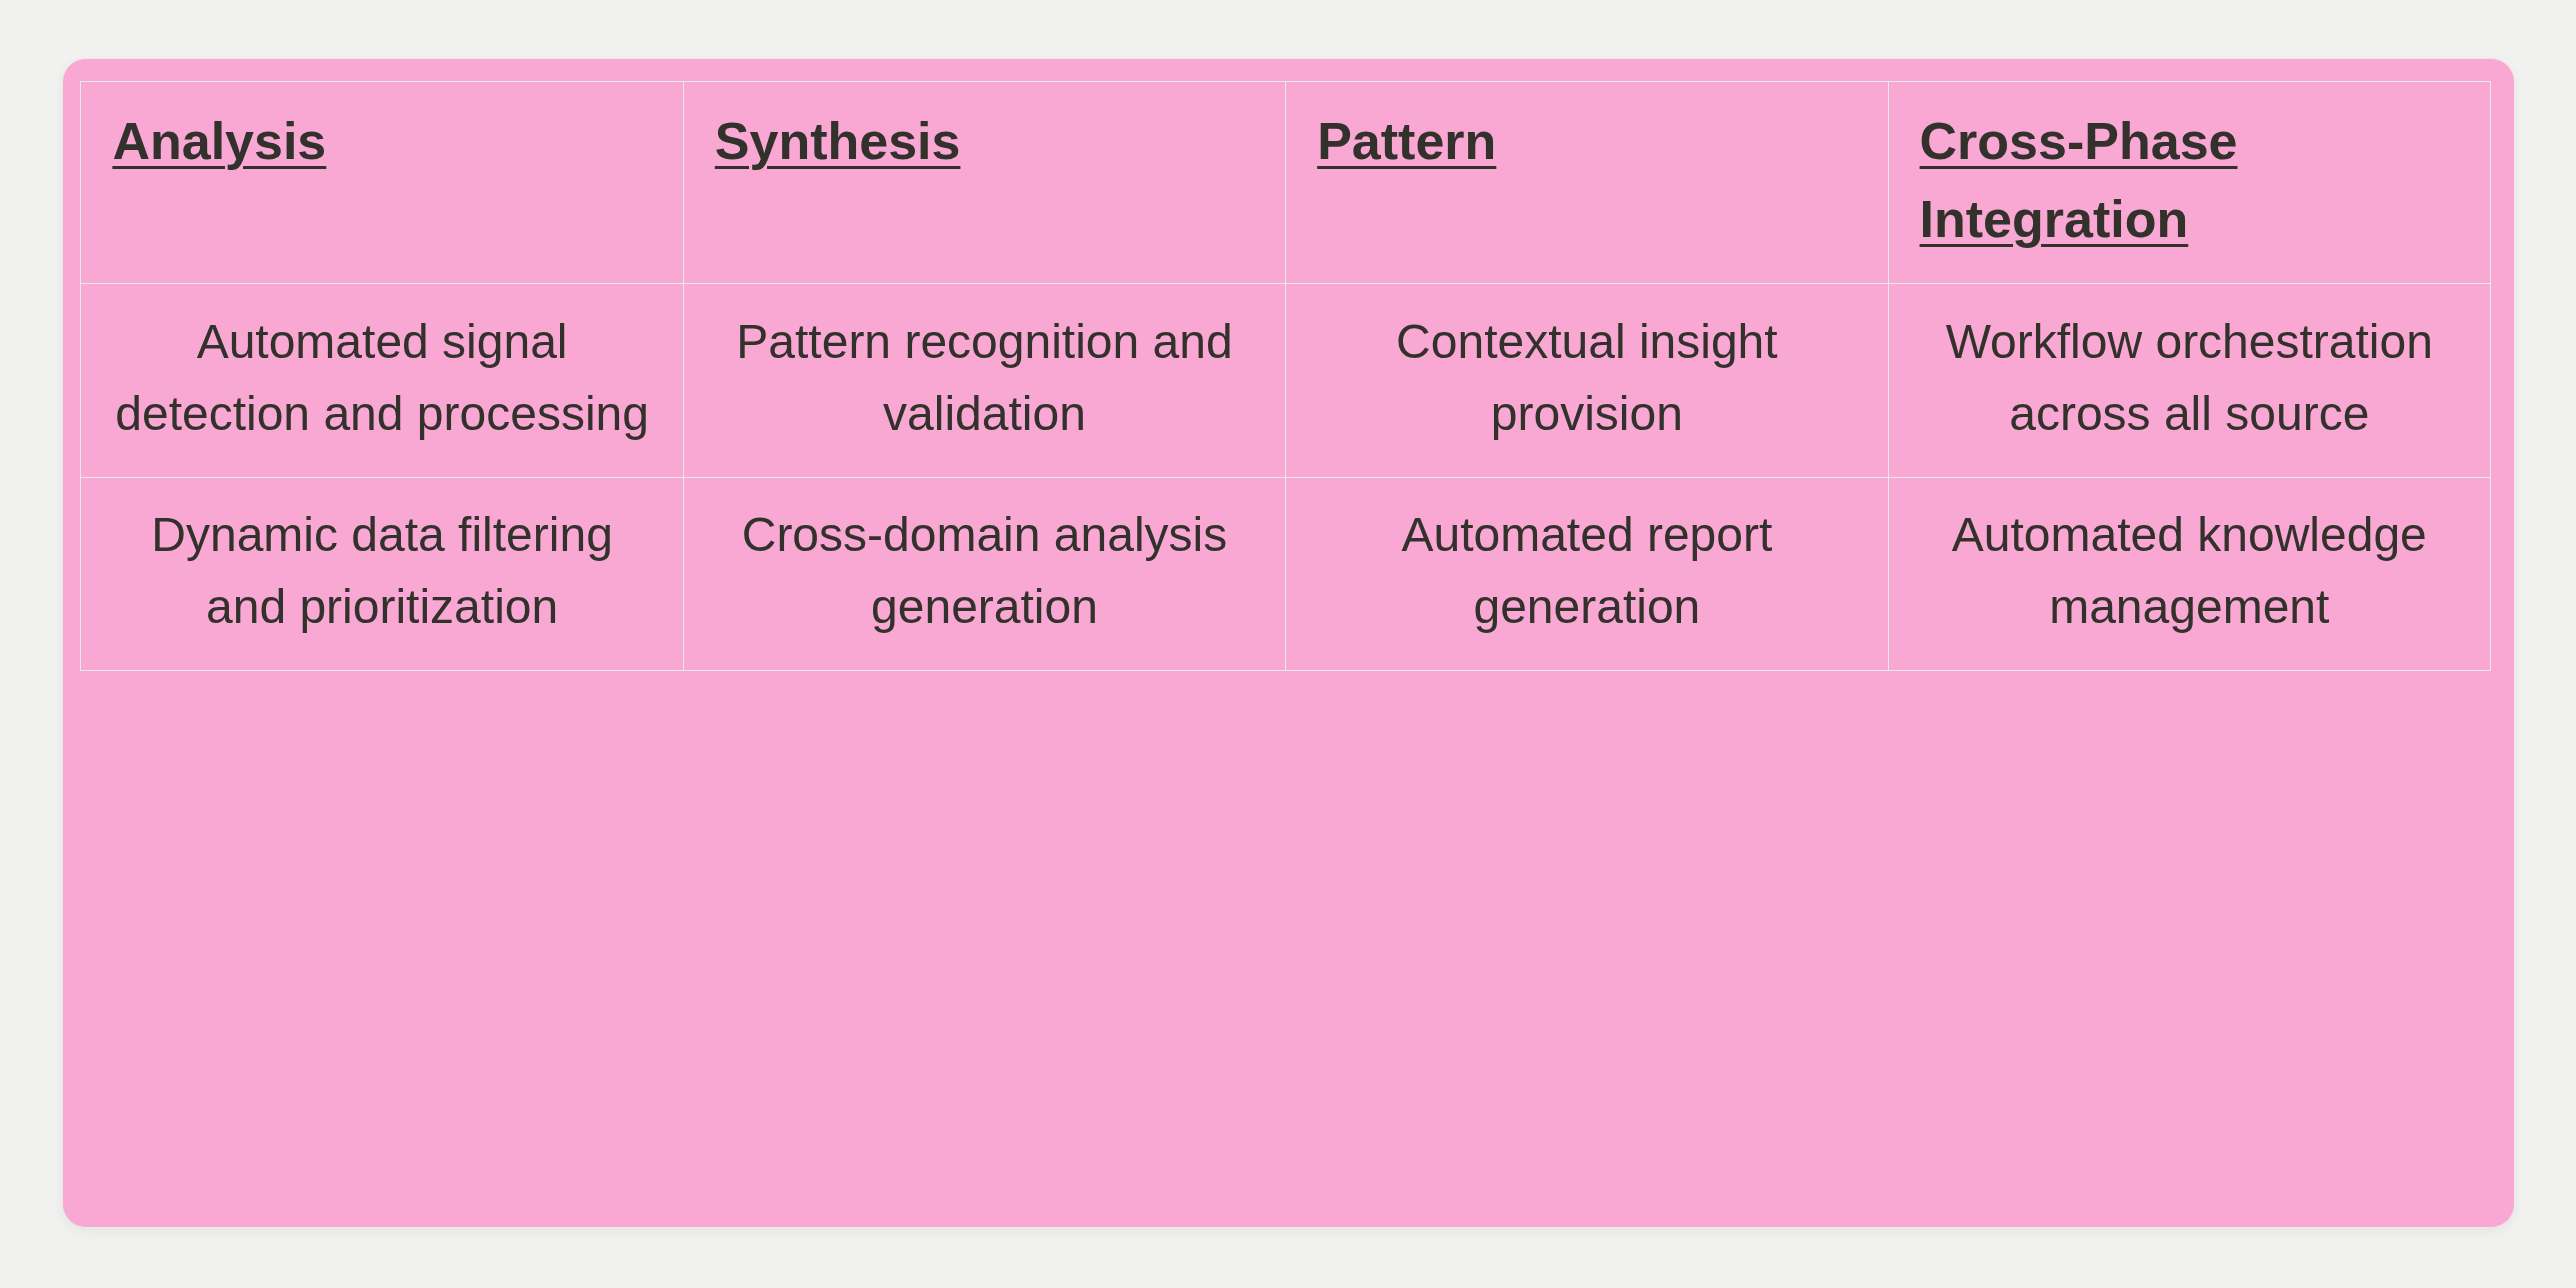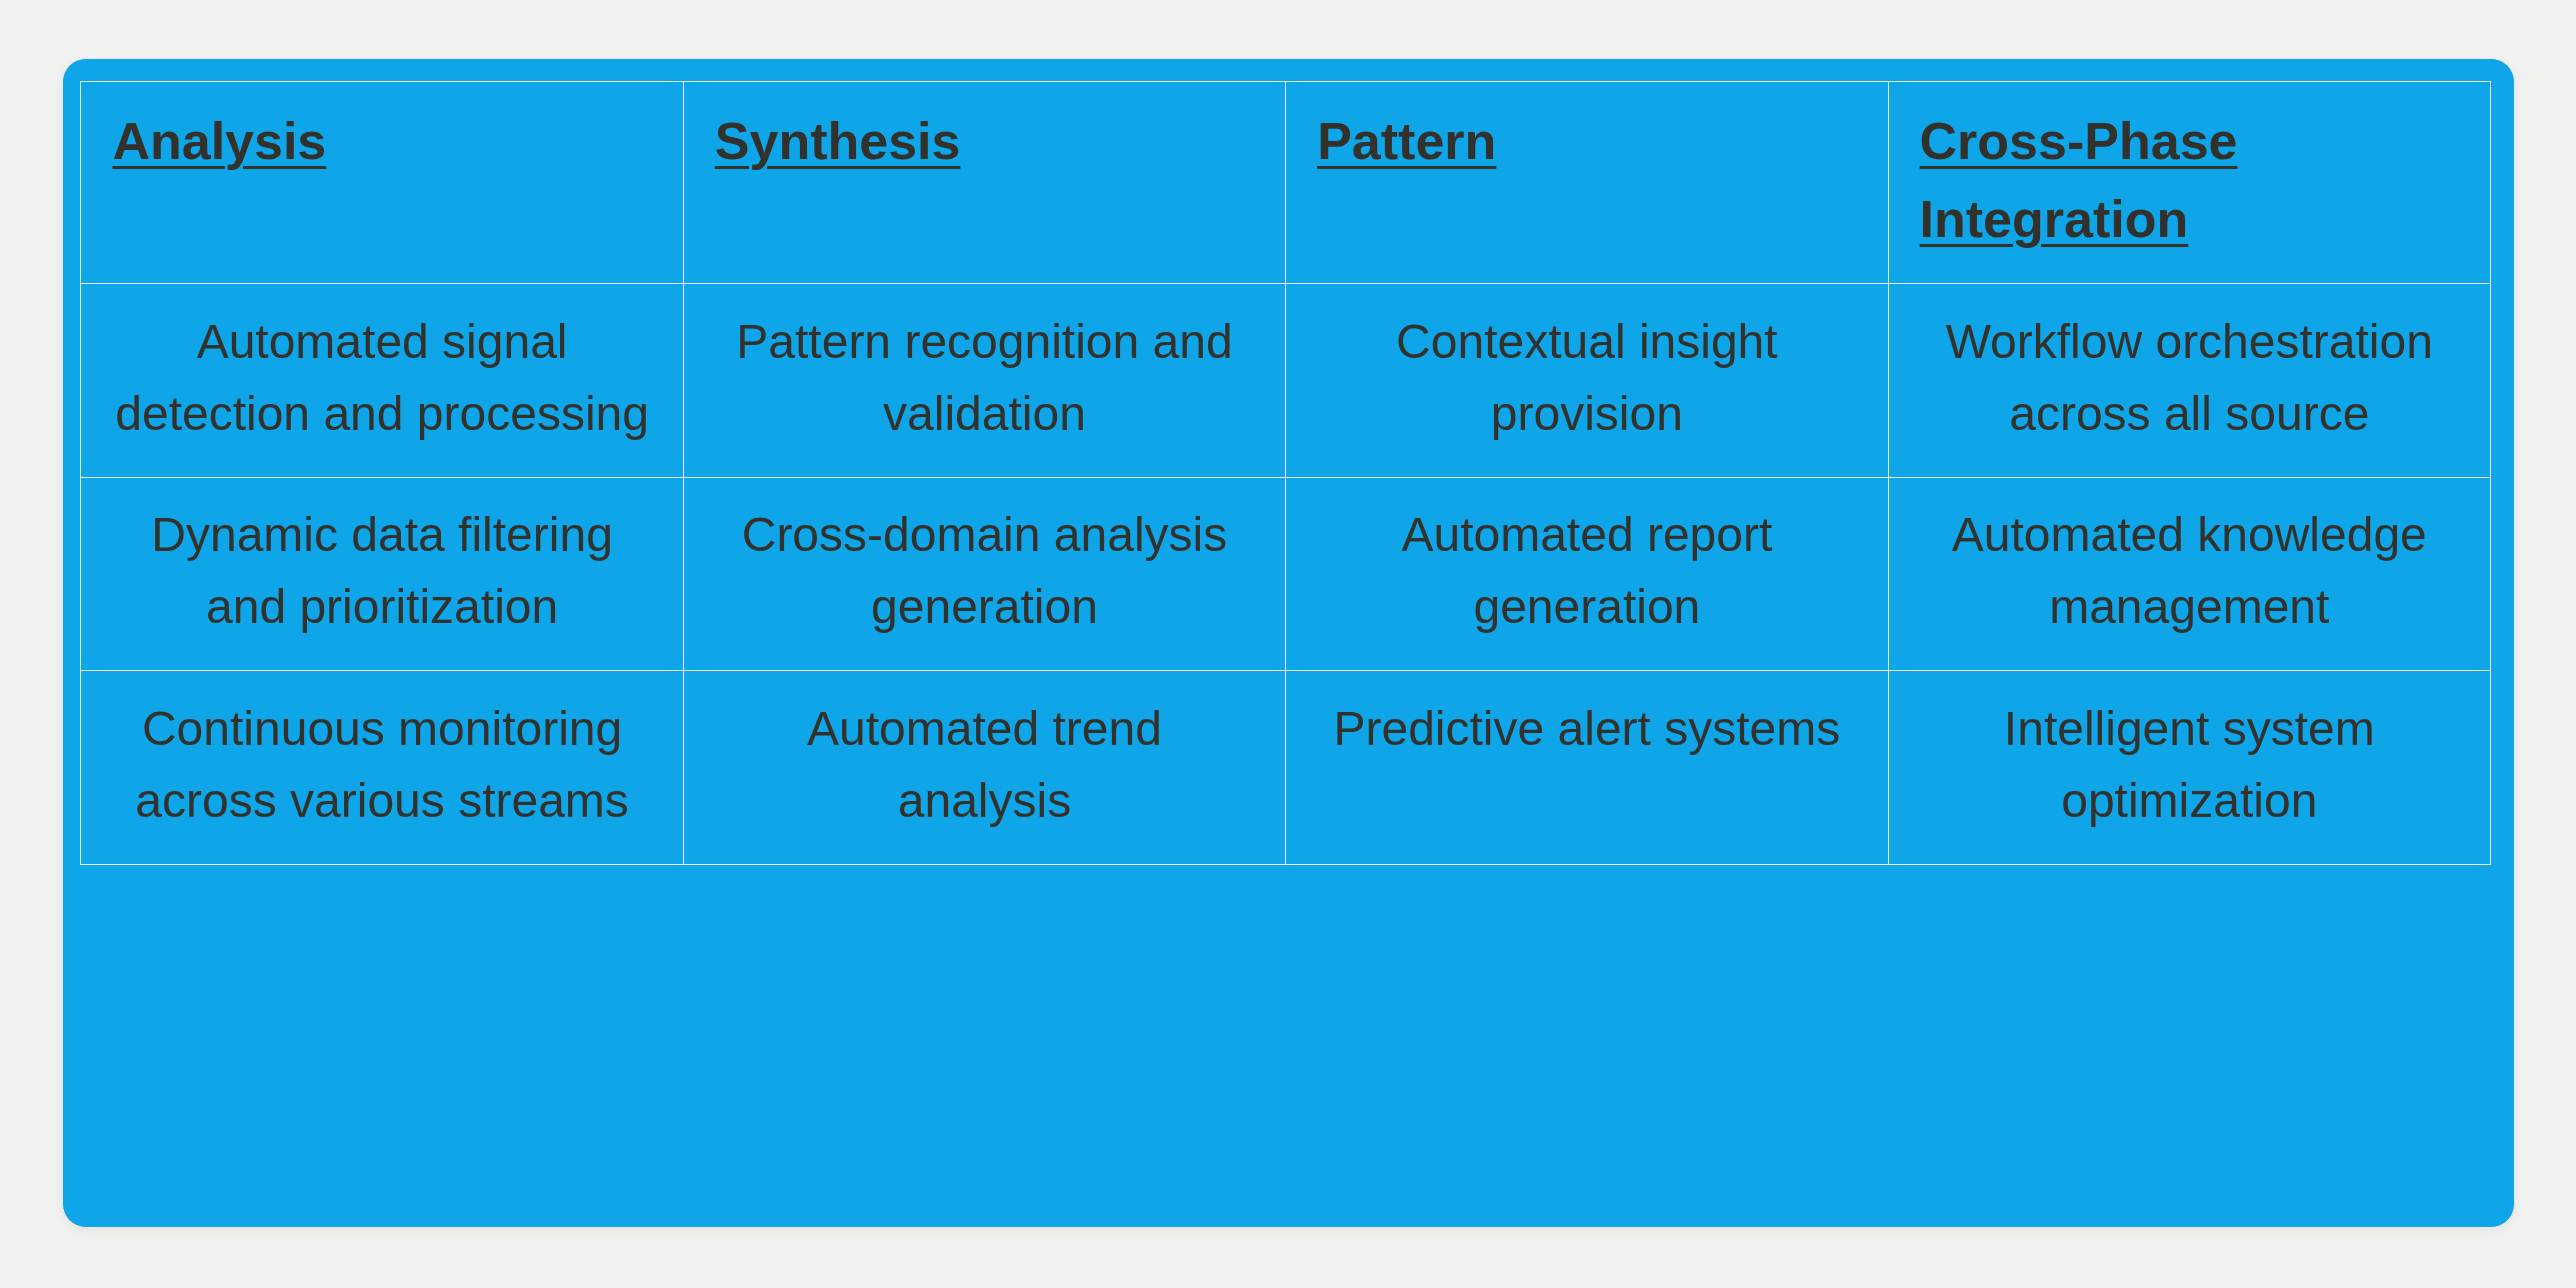--- a/index.html
+++ b/index.html
@@ -22,7 +22,7 @@
     top: 58px;
     width: 2453px;
     height: 1170px;
-    background: #0ea5e9;
+    background: #f9a8d4;
     border: 0.7px solid #e9e9e7;
     border-radius: 24px;
     box-shadow: 0 4px 10.7px rgba(0,0,0,0.05);

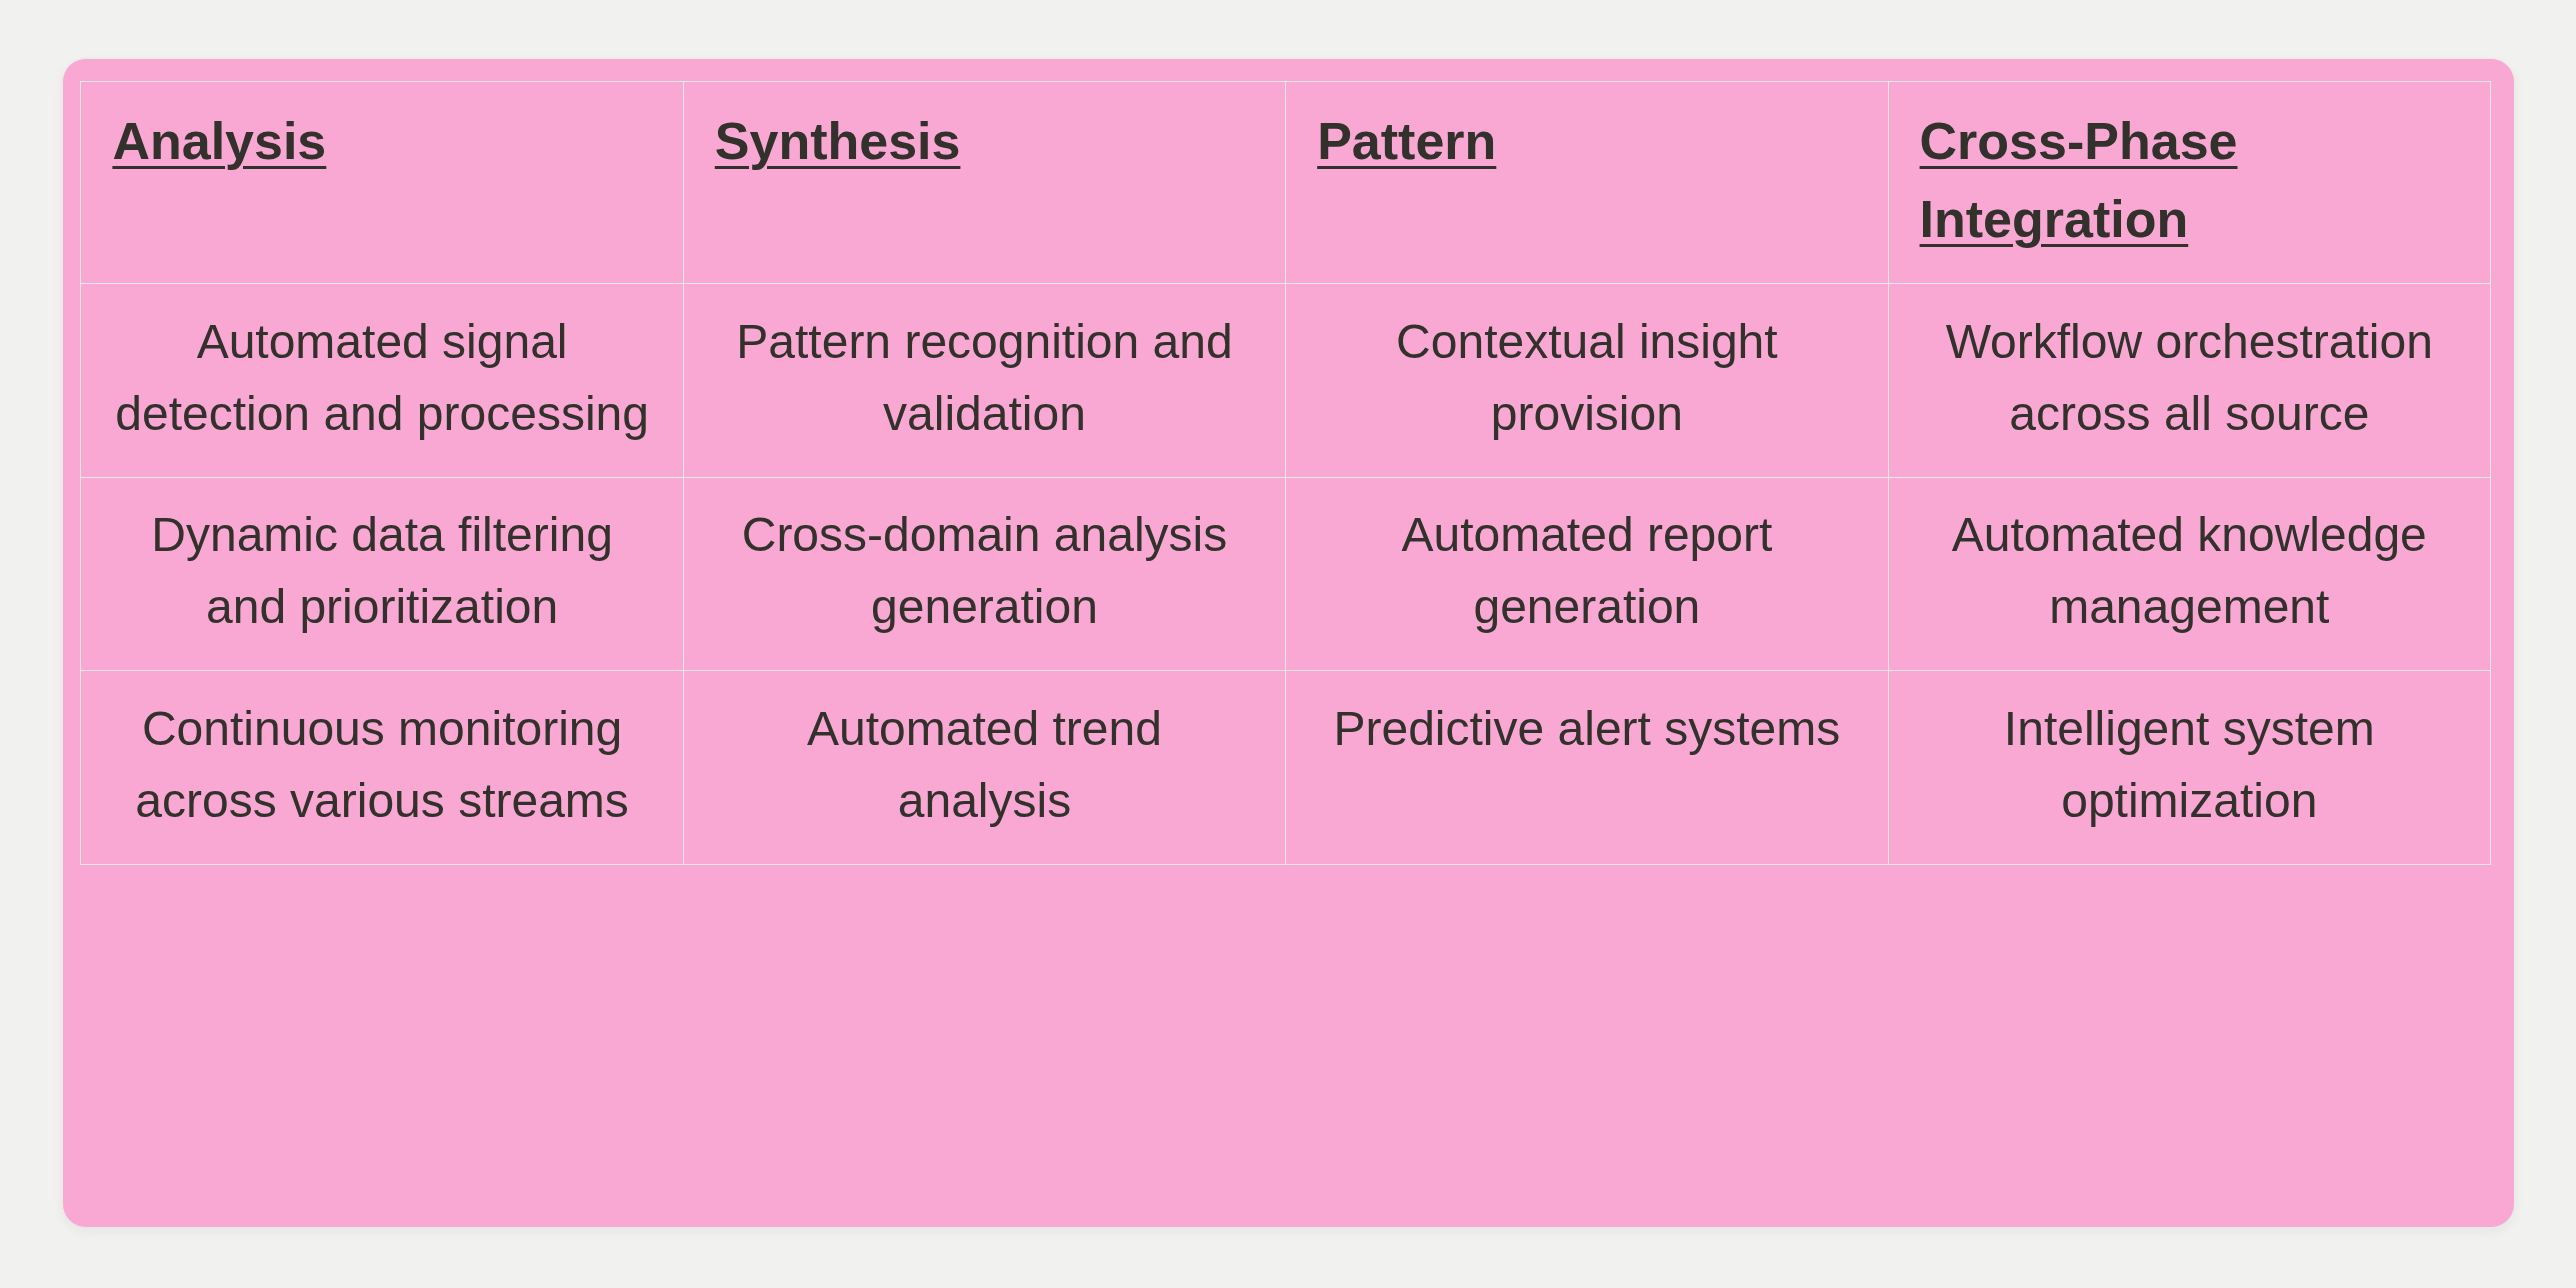--- a/index.html
+++ b/index.html
@@ -95,12 +95,6 @@
           <td>Automated report generation</td>
           <td>Automated knowledge management</td>
         </tr>
-        <tr>
-          <td>Continuous monitoring across various streams</td>
-          <td>Automated trend analysis</td>
-          <td>Predictive alert systems</td>
-          <td>Intelligent system optimization</td>
-        </tr>
       </tbody>
     </table>
   </div>

